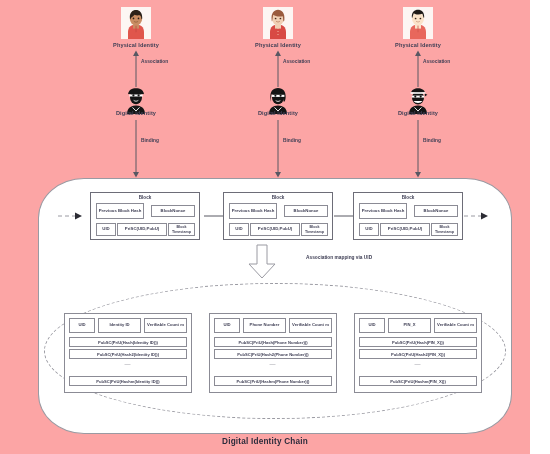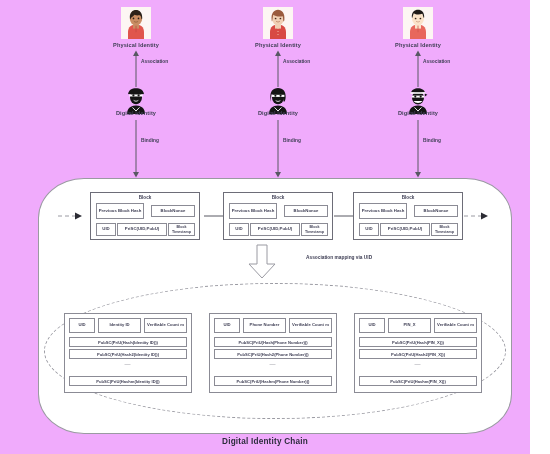--- a/index.html
+++ b/index.html
@@ -13,7 +13,7 @@
     width:530px;
     height:454px;
     overflow:hidden;
-    background:#f0abfc;
+    background:#fca5a5;
   }
 
   

